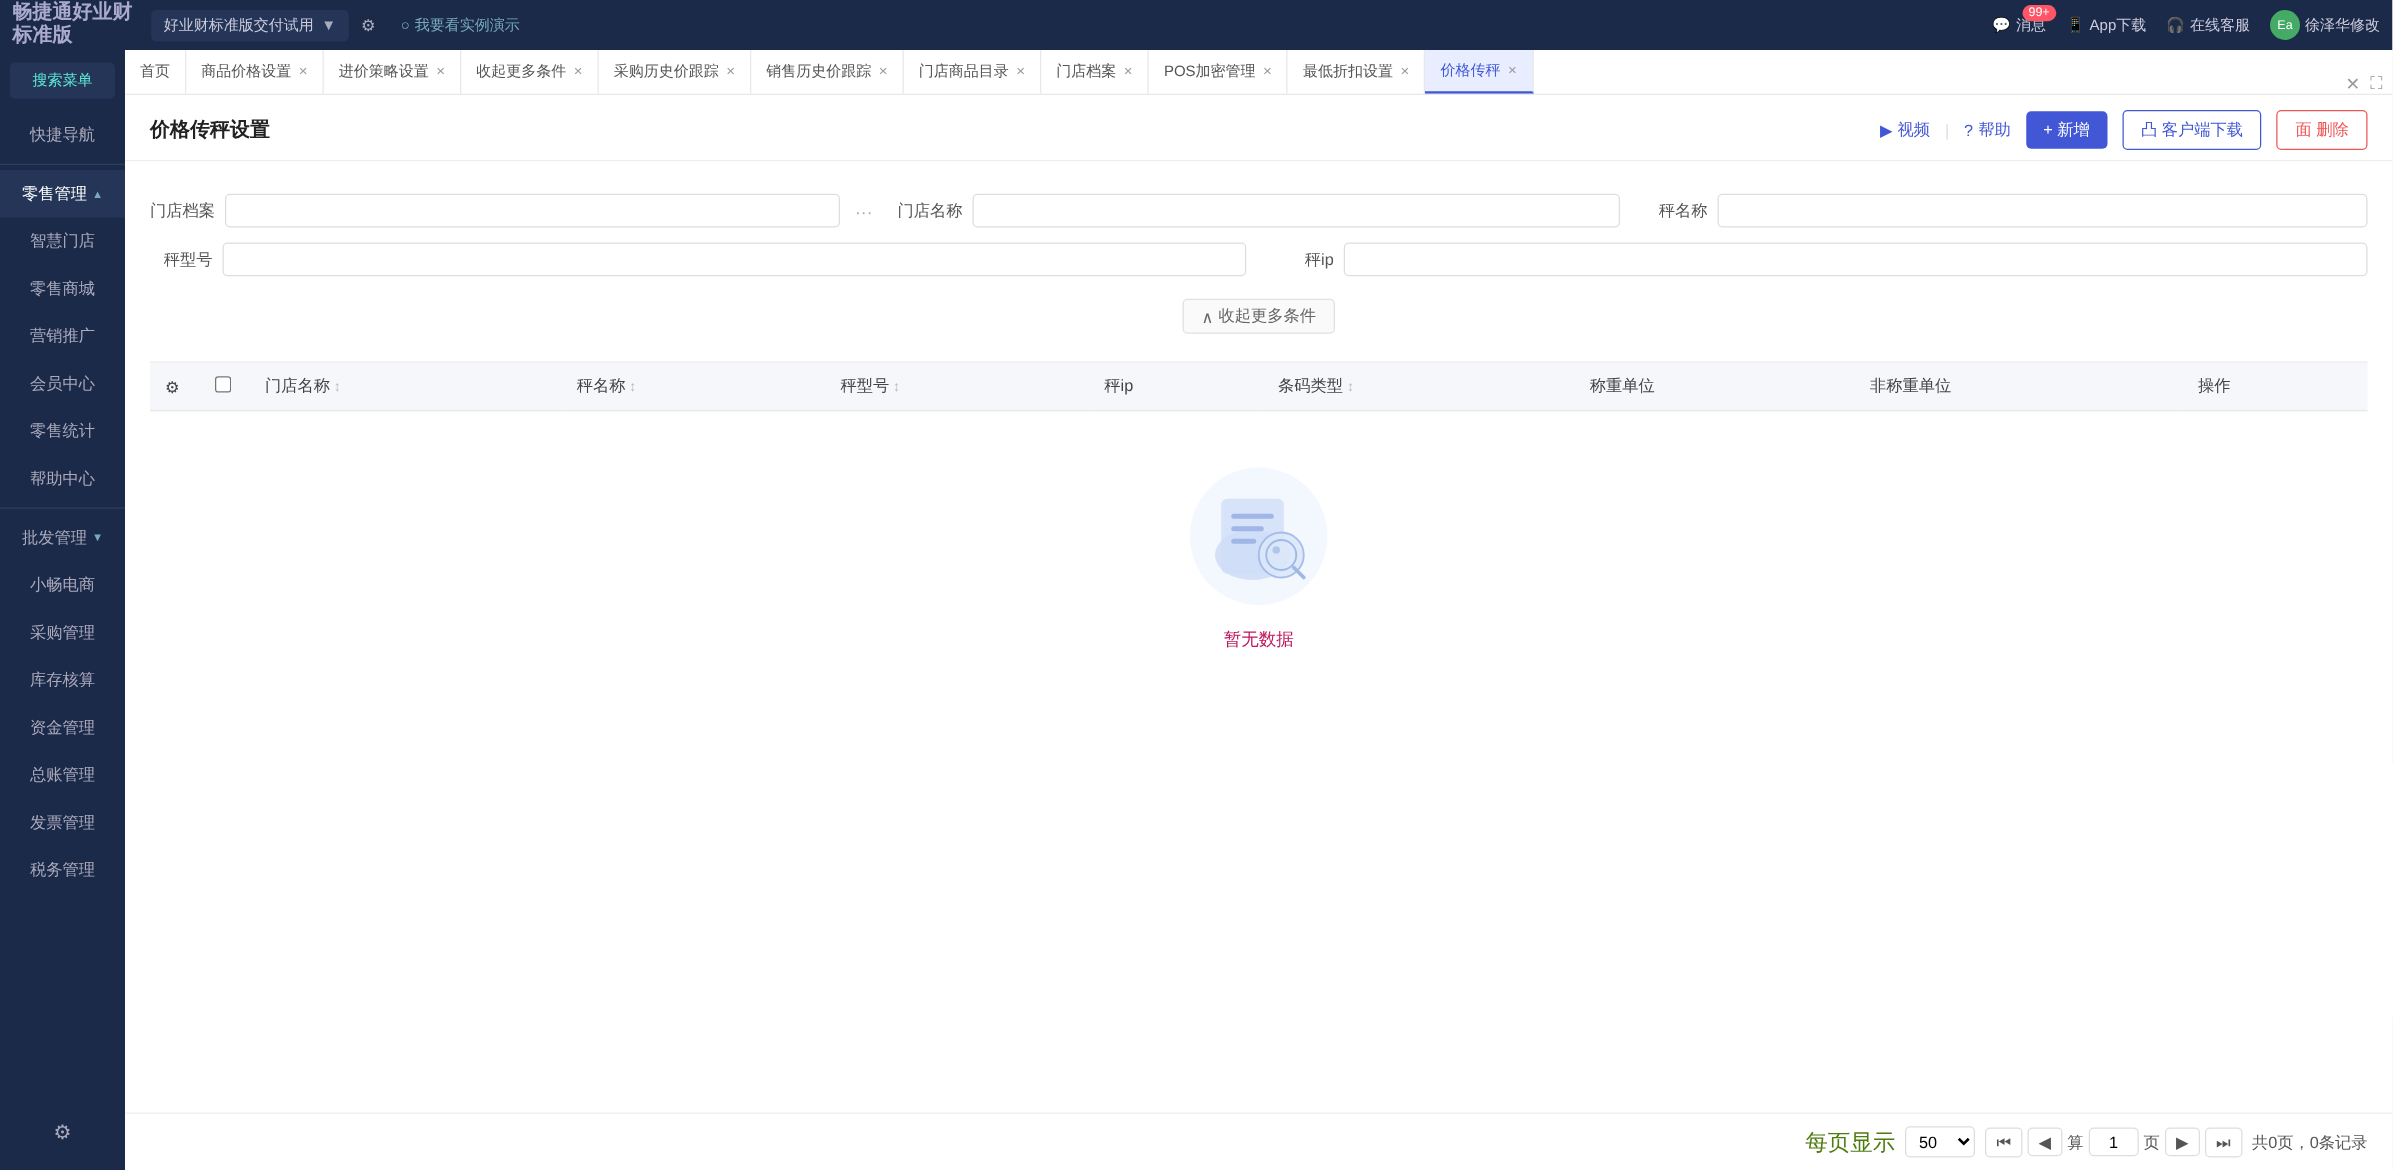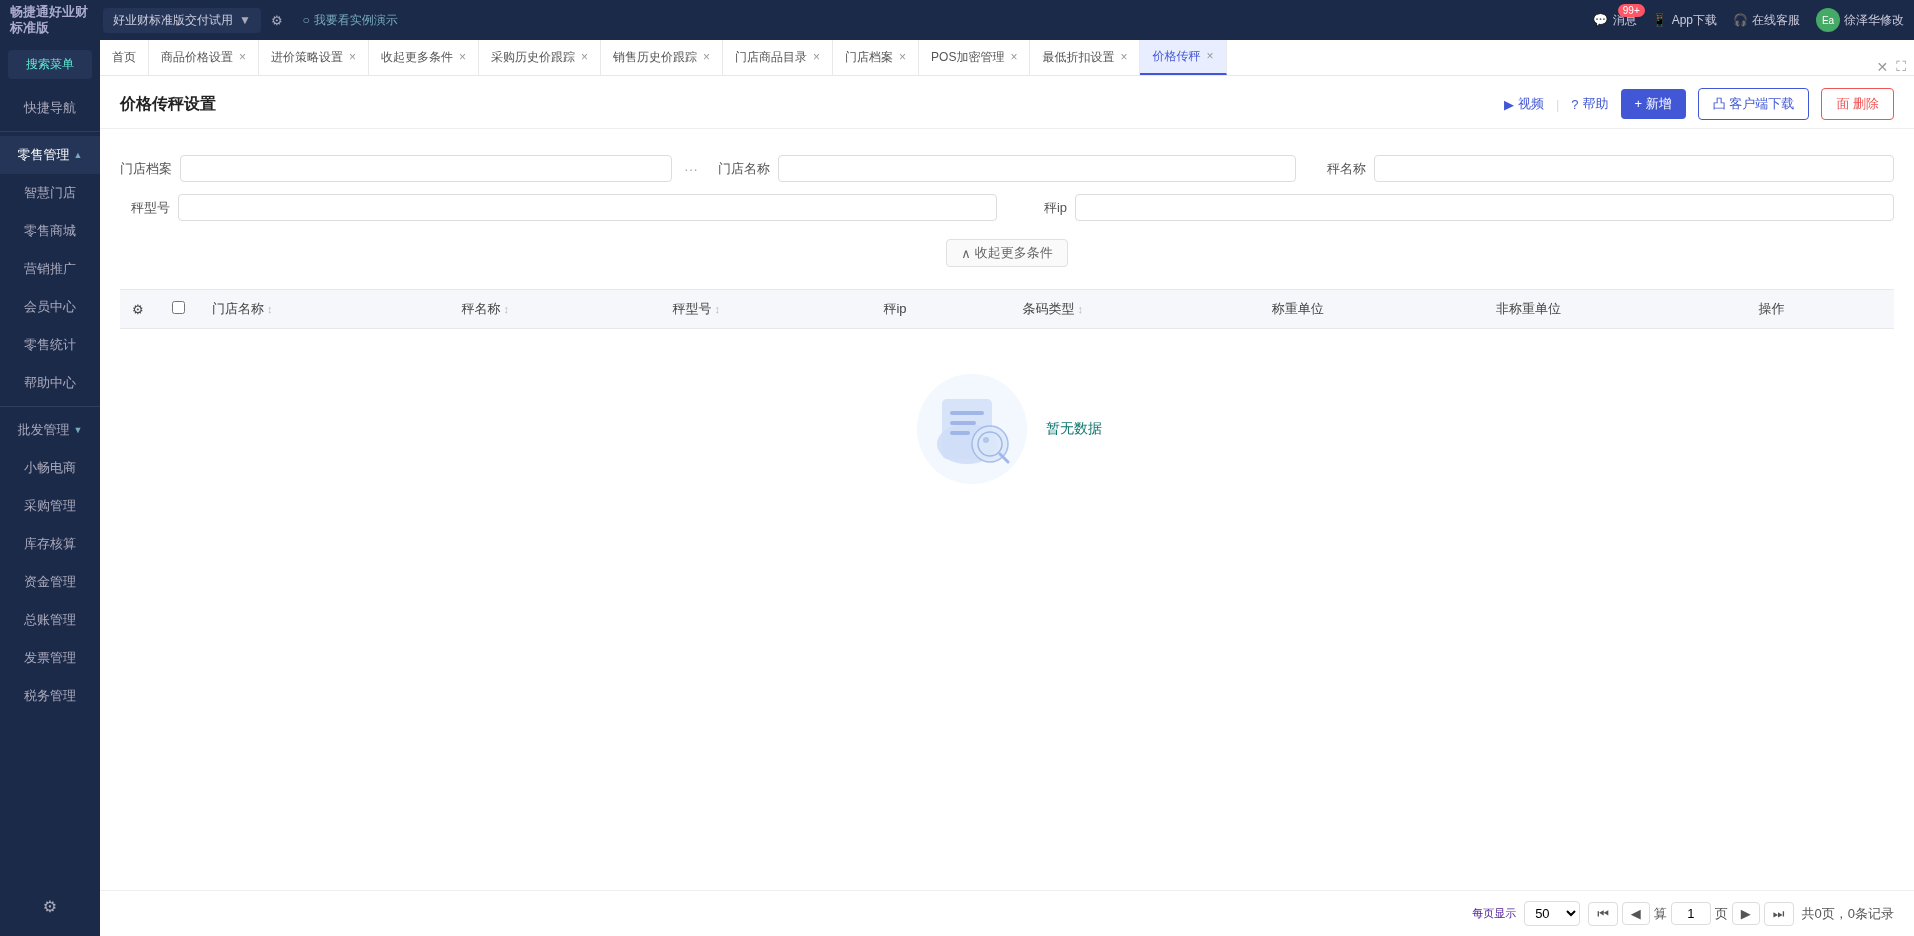--- a/index.html
+++ b/index.html
@@ -11,7 +11,7 @@
     
     .top-bar { display: flex; align-items: center; background: #1c2a4a; height: 40px; padding: 0 10px; flex-shrink: 0; }
     .top-bar-logo { color: #fff; font-size: 12px; font-weight: bold; margin-right: 15px; white-space: nowrap; line-height: 1.2; }
-    .top-bar-logo span { display: block; font-size: 13px; color: #aac; }
+    .top-bar-logo span { display: block; font-size: 16px; color: #aac; font-family: Liberation Mono, monospace; }
     .top-bar-selector { display: flex; align-items: center; background: #253558; border-radius: 4px; padding: 4px 10px; color: #ccd; font-size: 12px; cursor: pointer; margin-right: 10px; justify-content: space-between; }
     .top-bar-selector .arrow { margin-left: 6px; color: #aab; }
     .top-bar-settings { color: #aab; margin-right: 20px; cursor: pointer; }

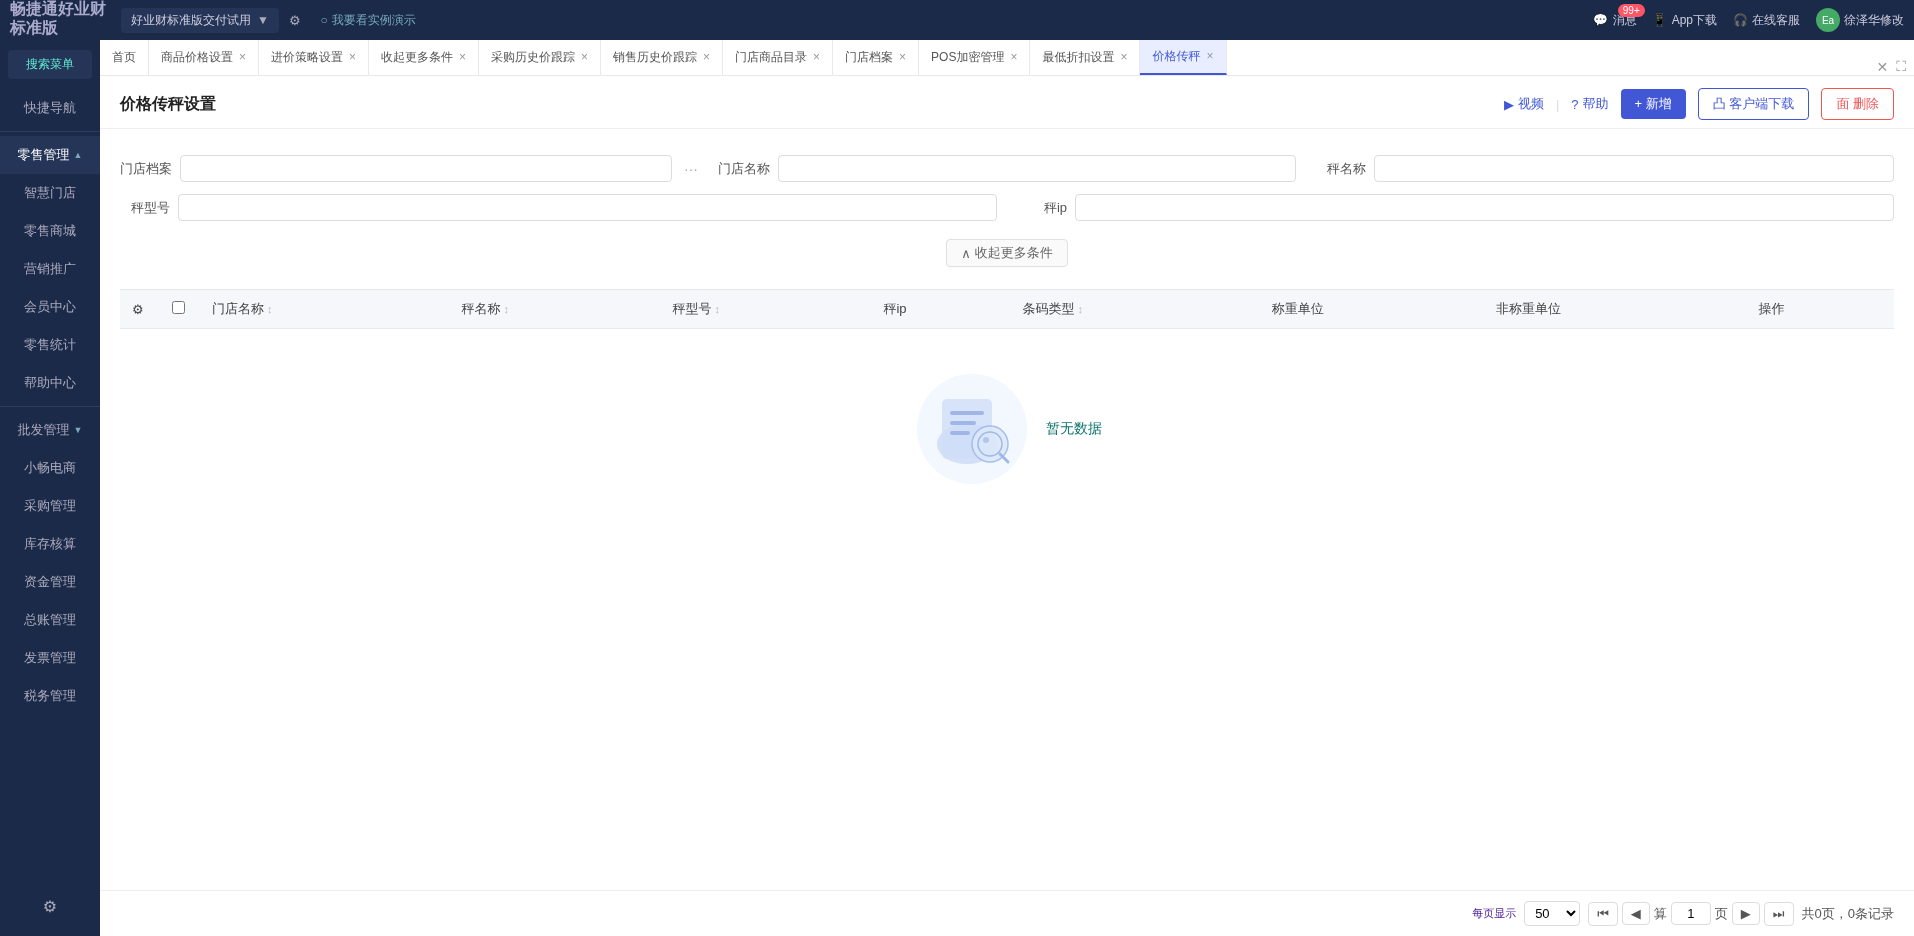--- a/index.html
+++ b/index.html
@@ -87,7 +87,7 @@
     .th-check { width: 40px; text-align: center; }
 
     
-    .empty-state { flex: 1; display: flex; align-items: center; justify-content: center; color: #0f766e; font-size: 14px; gap: 14px; padding: 40px 0; }
+    .empty-state { flex: 1; display: flex; flex-direction: column; align-items: center; justify-content: center; color: #be185d; font-size: 14px; gap: 14px; padding: 40px 0; }
 
     
     .pagination { display: flex; align-items: center; justify-content: flex-end; padding: 10px 20px; border-top: 1px solid #eee; gap: 8px; flex-shrink: 0; }

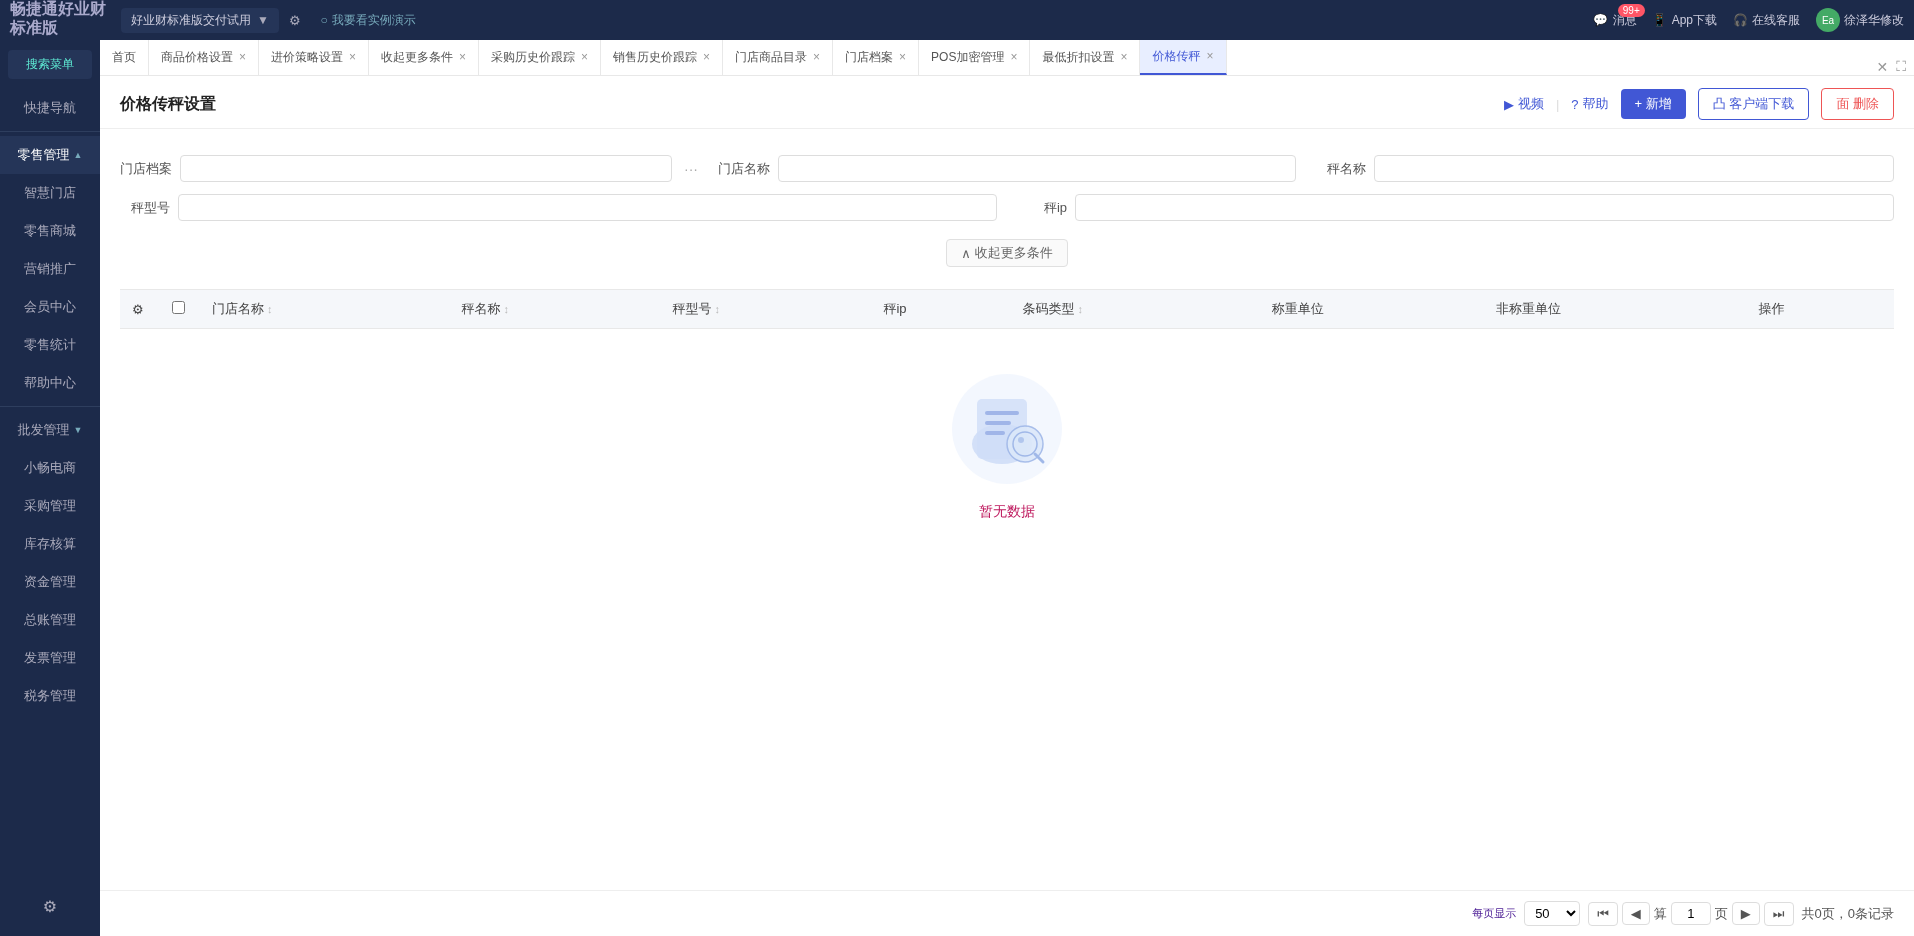--- a/index.html
+++ b/index.html
@@ -91,7 +91,7 @@
 
     
     .pagination { display: flex; align-items: center; justify-content: flex-end; padding: 10px 20px; border-top: 1px solid #eee; gap: 8px; flex-shrink: 0; }
-    .page-size-label { color: #4c1d95; font-size: 11px; }
+    .page-size-label { color: #4d7c0f; font-size: 18px; }
     .page-size-select { border: 1px solid #ddd; border-radius: 4px; padding: 3px 6px; font-size: 13px; background: #fff; }
     .page-nav { display: flex; align-items: center; gap: 4px; color: #555; font-size: 13px; }
     .page-nav-btn { border: 1px solid #ddd; background: #fff; border-radius: 4px; padding: 3px 8px; cursor: pointer; color: #555; font-size: 13px; }

